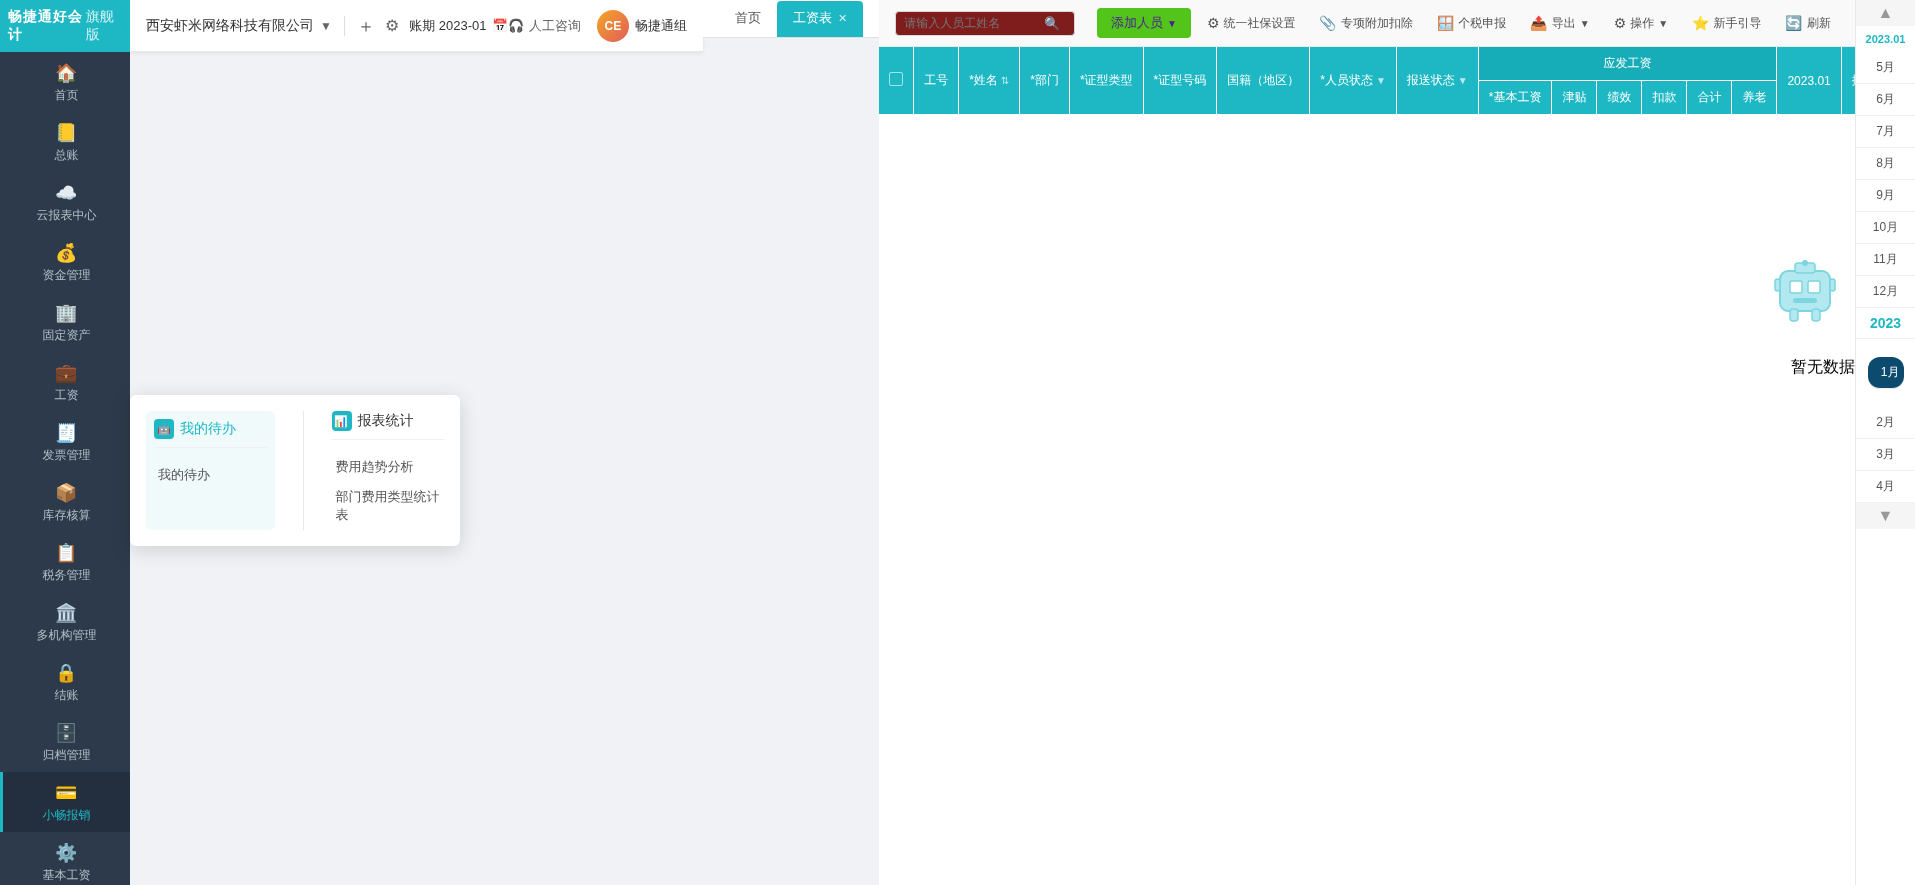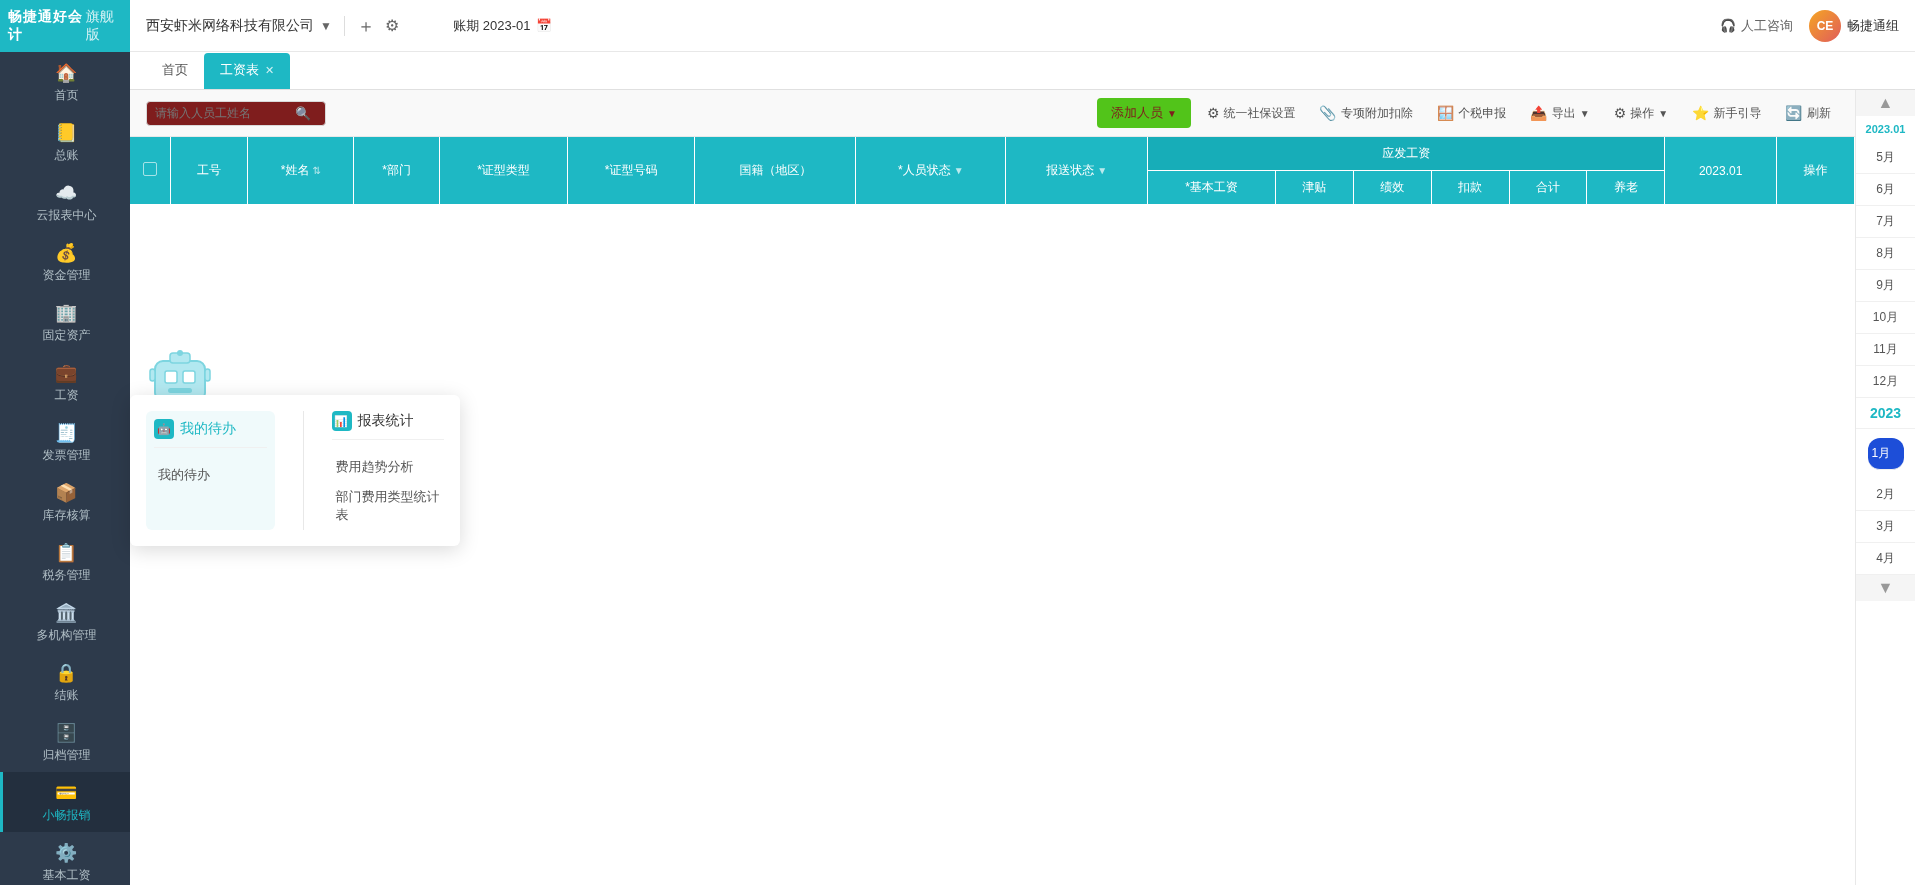--- a/index.html
+++ b/index.html
@@ -57,7 +57,7 @@
     .main-area {
       flex: 1;
       display: flex;
-      flex-direction: column;
+      flex-direction: row;
       height: 885px;
       overflow: hidden;
     }

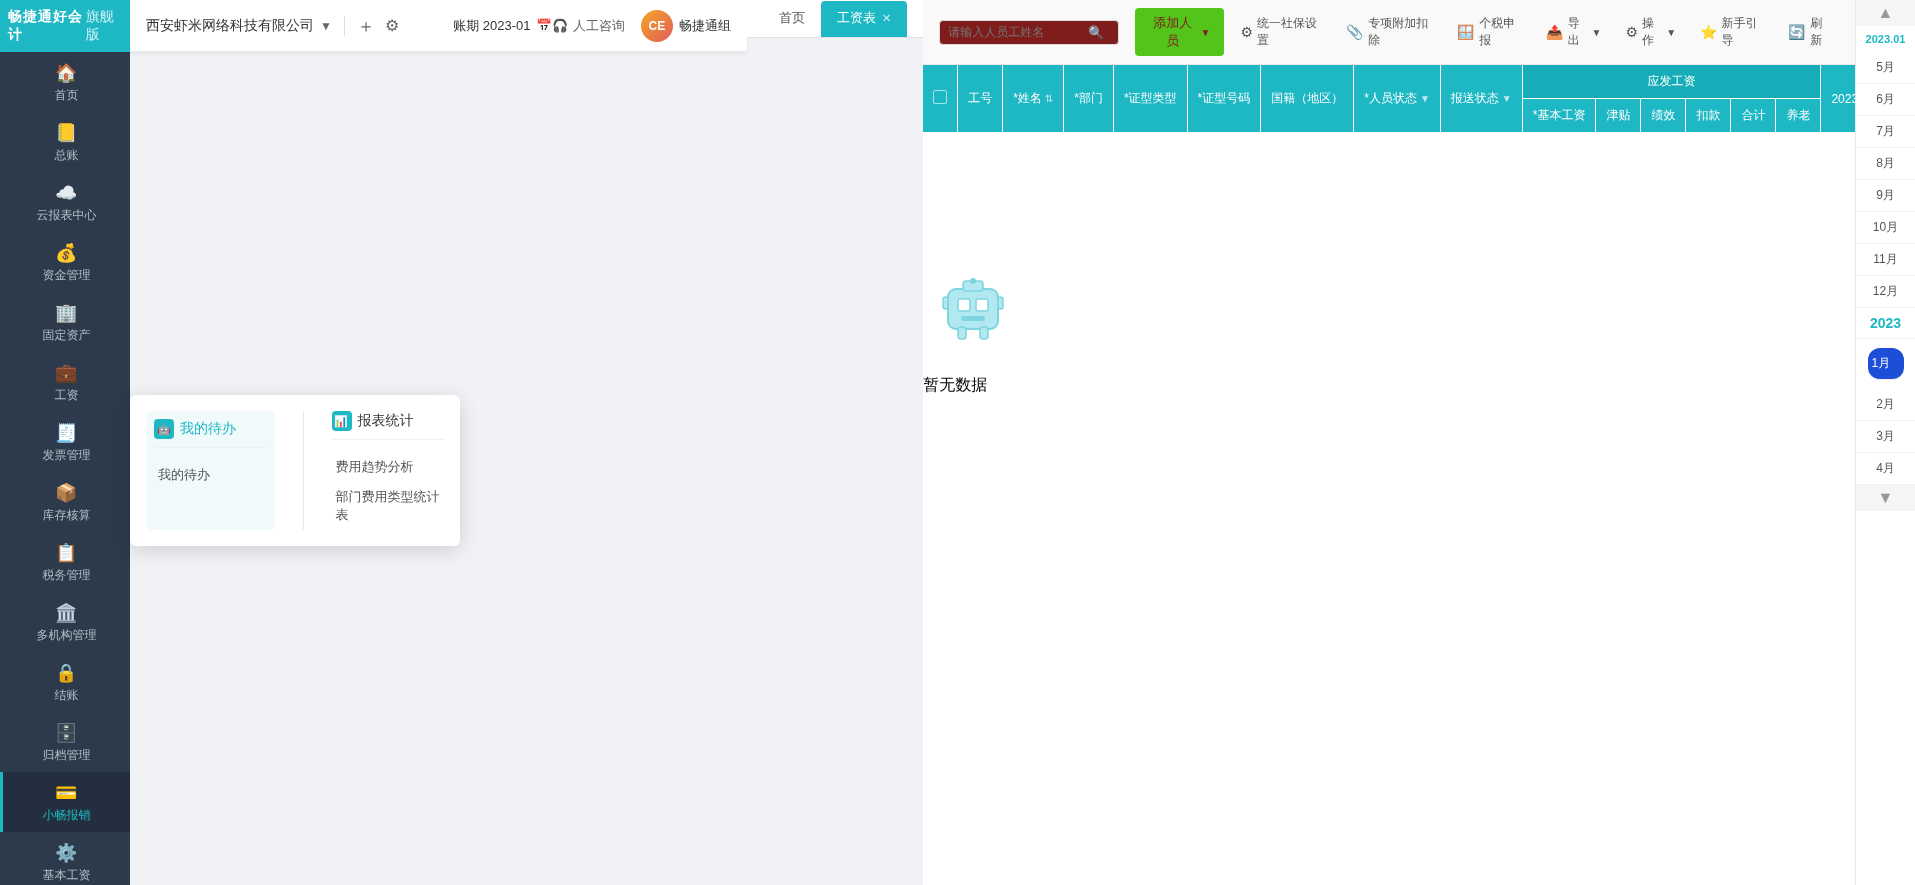--- a/index.html
+++ b/index.html
@@ -90,7 +90,6 @@
       font-size: 13px;
       color: #333;
       cursor: pointer;
-      margin-left: 44px;
     }
     .topbar-period-icon { margin-left: 6px; color: #1eb8c4; }
     .topbar-right {

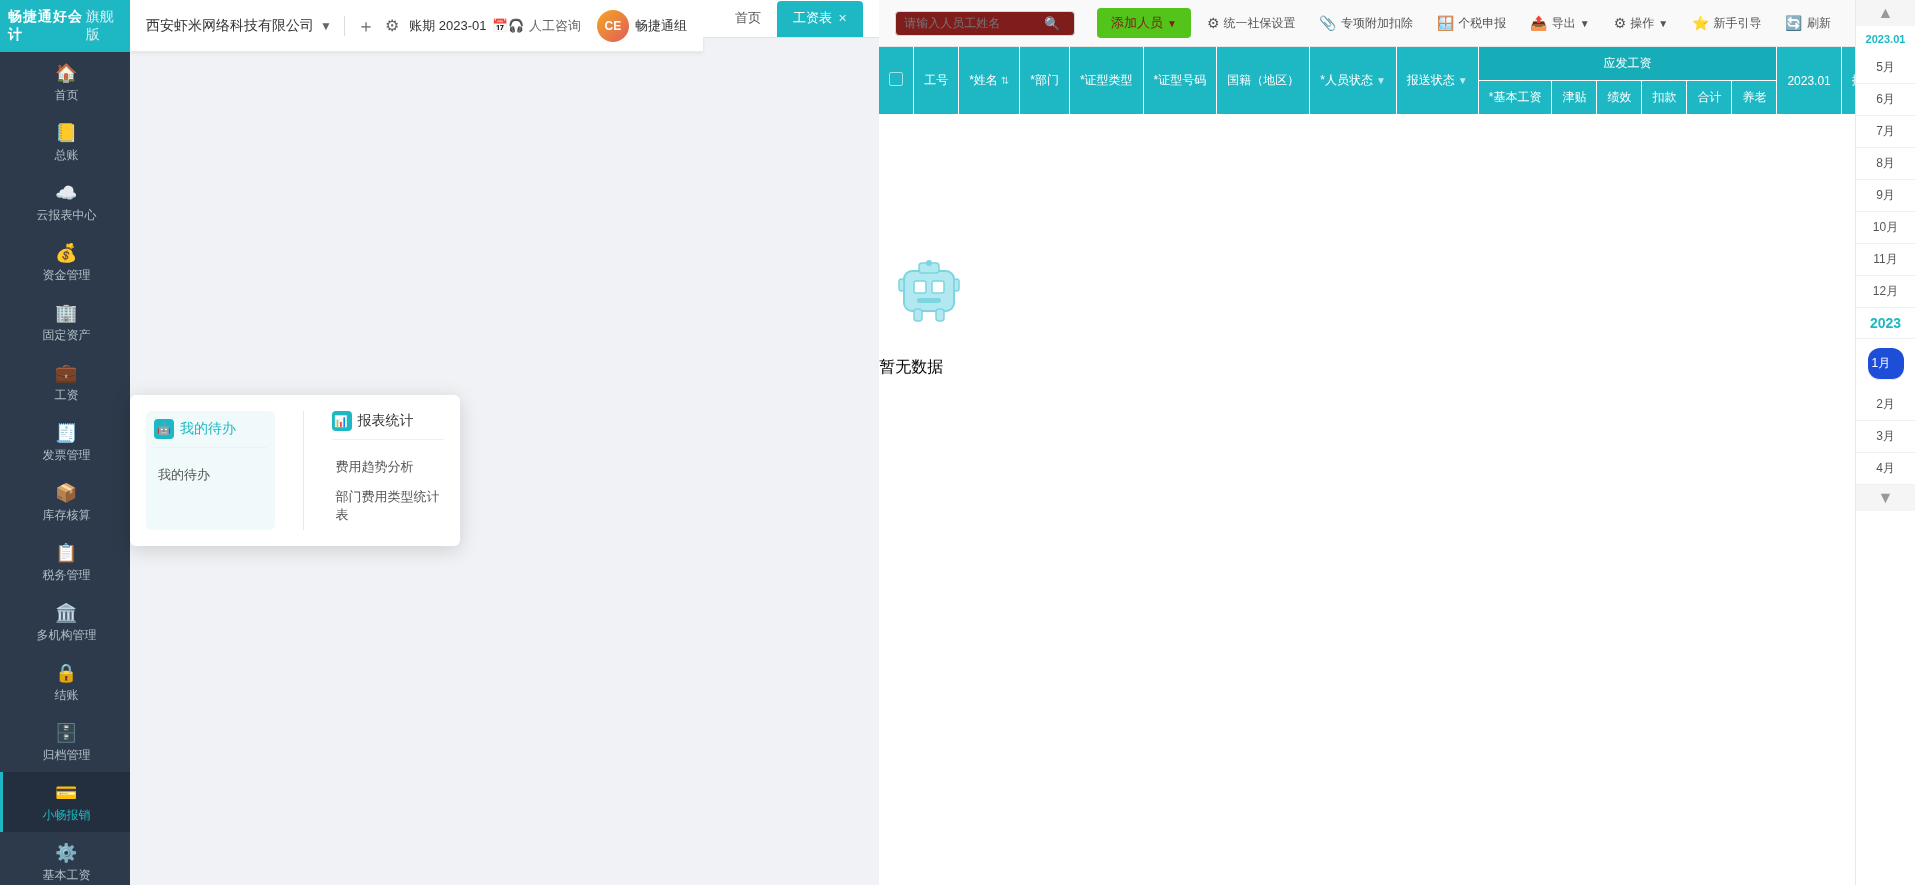--- a/index.html
+++ b/index.html
@@ -203,7 +203,7 @@
     .toolbar-spacer { flex: 1; }
     .btn-add-person {
       background: #52c41a;
-      color: #7f1d1d;
+      color: #4c1d95;
       border: none;
       border-radius: 4px;
       padding: 6px 14px;

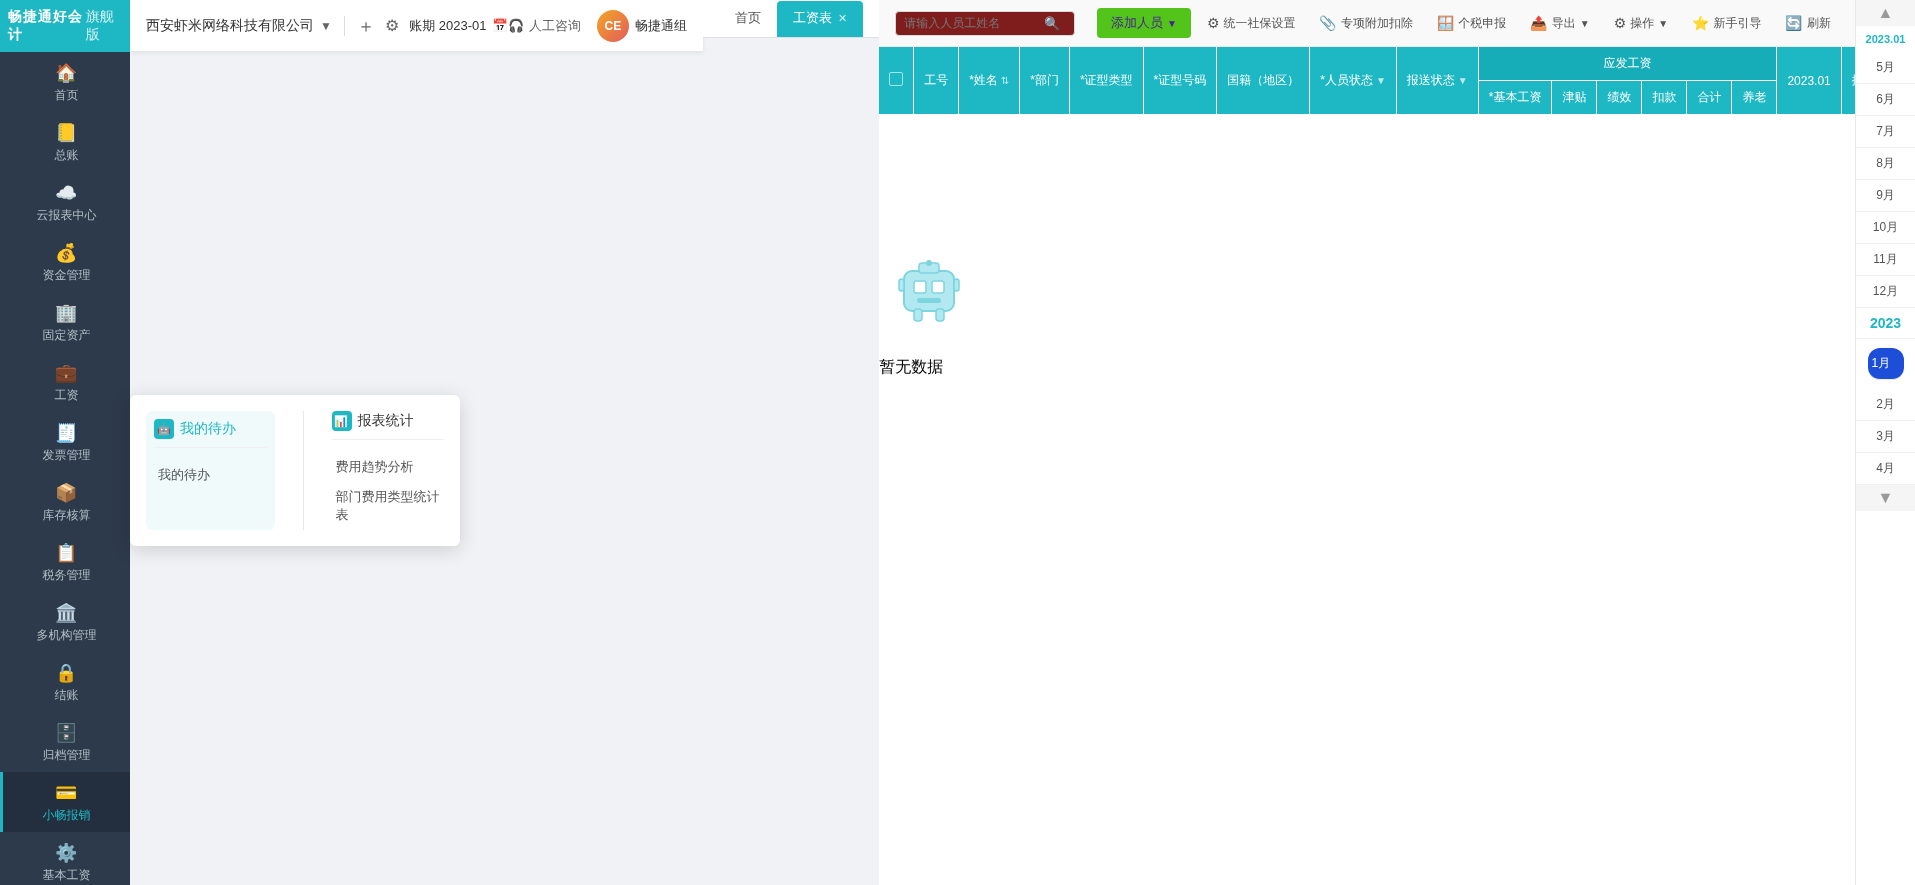--- a/index.html
+++ b/index.html
@@ -271,7 +271,7 @@
       flex: 1;
       display: flex;
       flex-direction: column;
-      align-items: flex-start;
+      align-items: flex-end;
       justify-content: center;
       background: #fff;
       min-height: 400px;

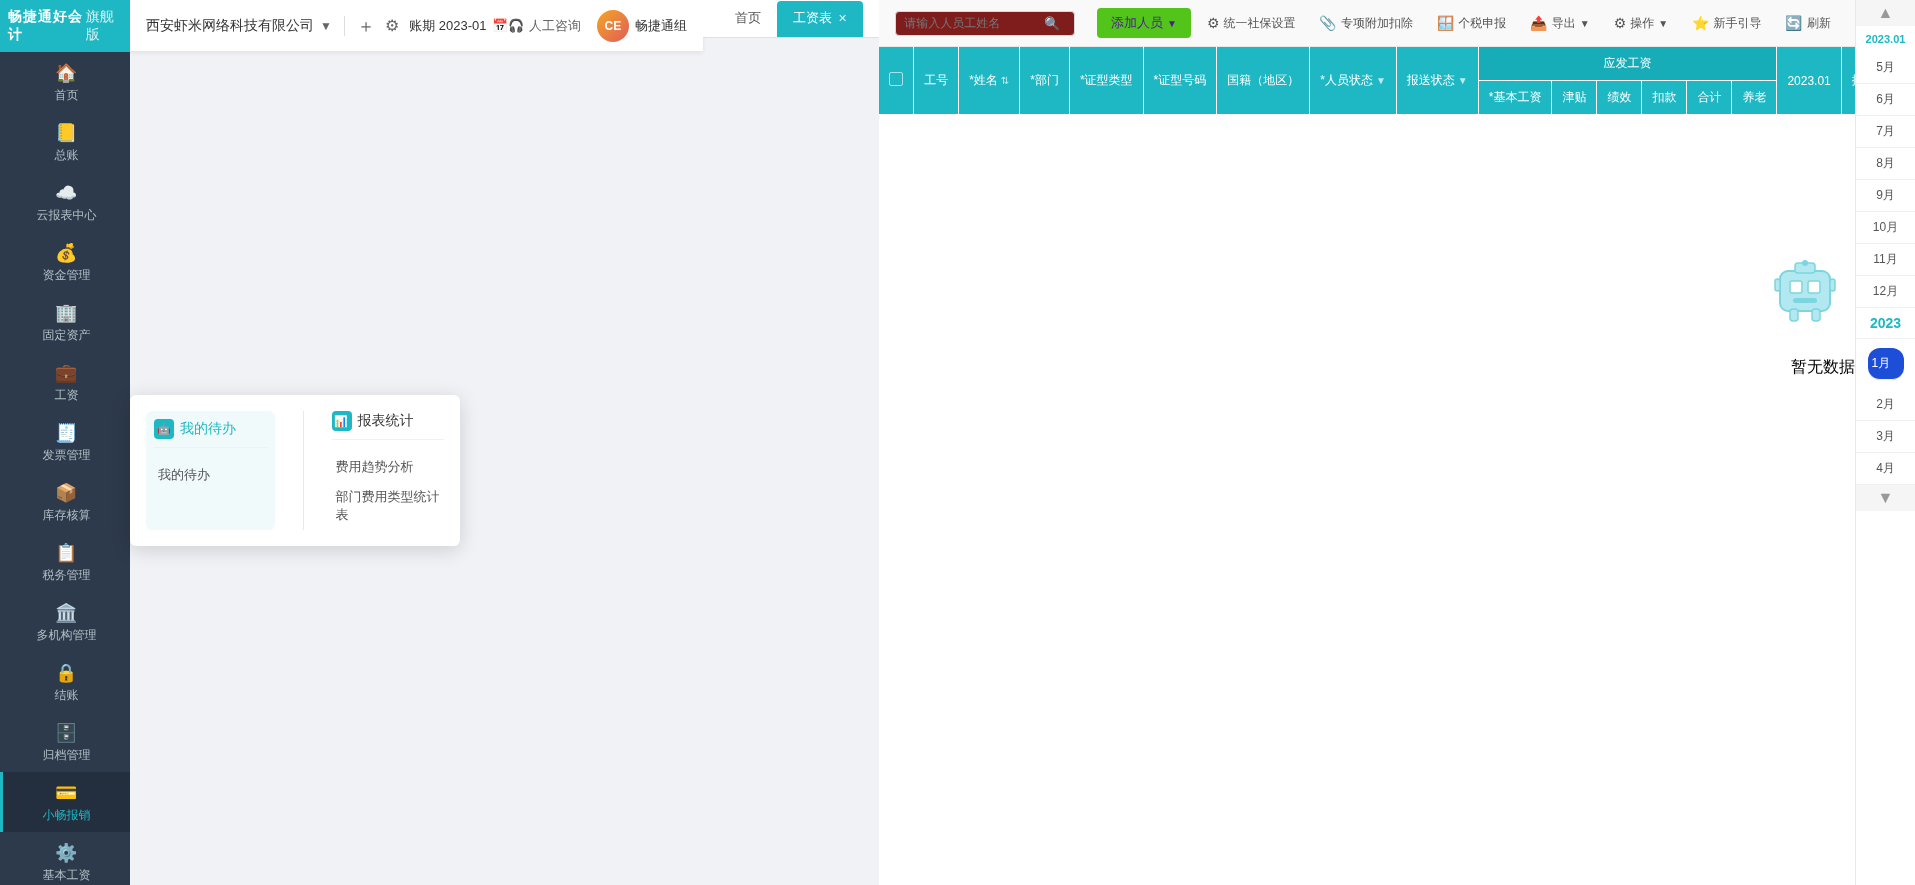--- a/index.html
+++ b/index.html
@@ -625,7 +625,7 @@
       <div class="month-item">11月</div>
       <div class="month-item">12月</div>
       <div class="month-item year-label" style="color:#1eb8c4;font-weight:bold;font-size:14px;">2023</div>
-      <div class="month-item active" style="background:#1d4ed8;color:#fff;border-radius:12px;width:36px;margin:9px auto;text-align:left;">1月</div>
+      <div class="month-item active" style="background:#0c4a6e;color:#fff;border-radius:12px;width:36px;margin:18px auto;text-align:right;">1月</div>
       <div class="month-item">2月</div>
       <div class="month-item">3月</div>
       <div class="month-item">4月</div>

